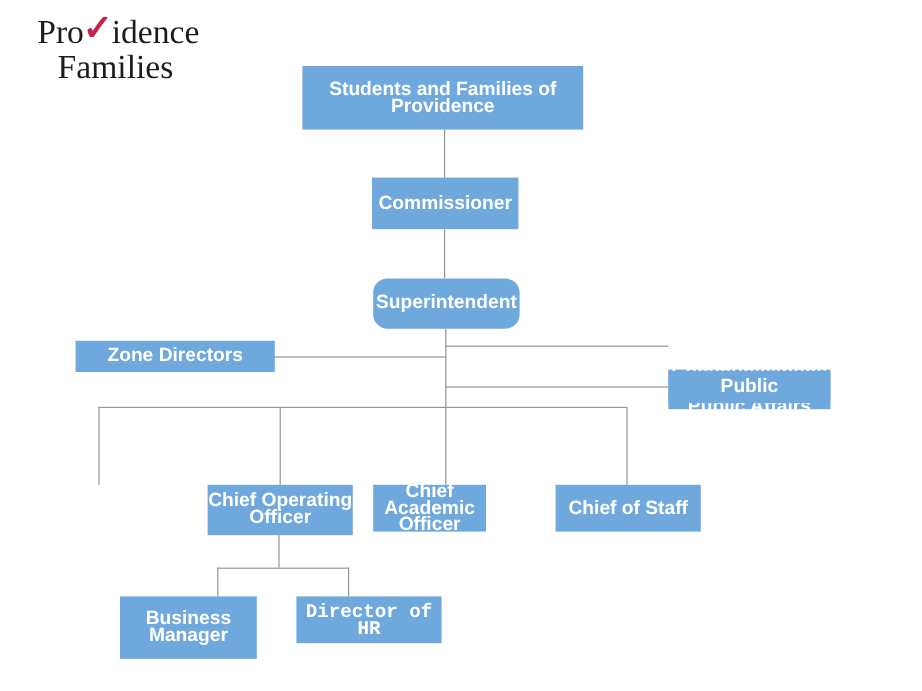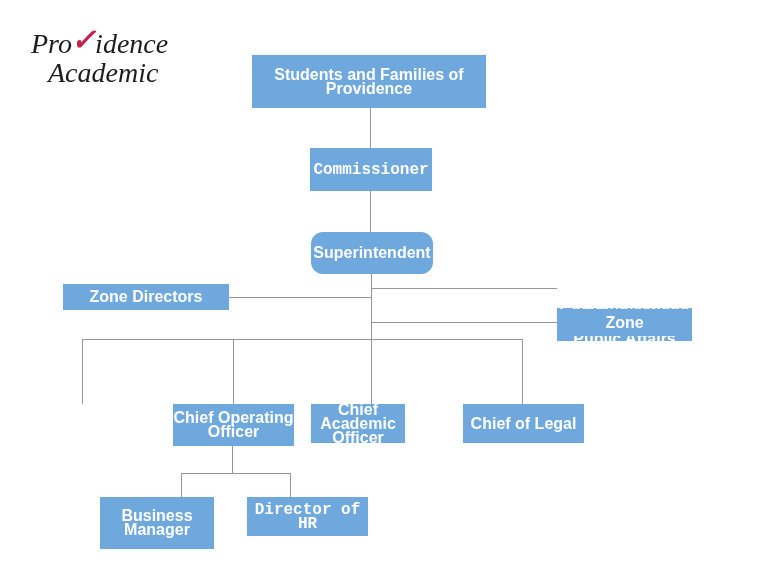--- a/index.html
+++ b/index.html
@@ -16,11 +16,10 @@
   .logo {
     position: absolute;
     left: 31px;
-    top: 28px;
+    top: 12px;
     color: #1c1c1c;
     font-family: "Liberation Serif", serif;
     line-height: 1;
-    font-style: italic;
   }
   .logo-line1 { font-size: 28px; letter-spacing: 0px; white-space: nowrap; }
   .logo-check {

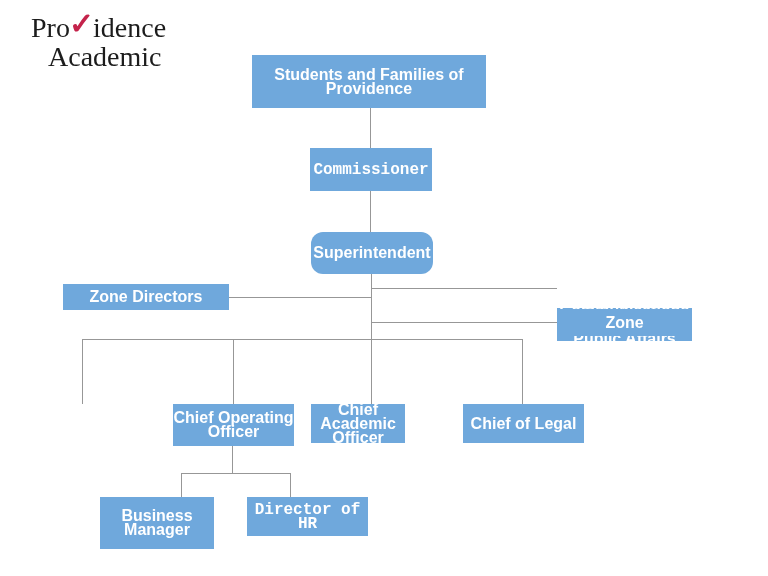--- a/index.html
+++ b/index.html
@@ -84,7 +84,7 @@
 
   <div class="logo">
     <div class="logo-line1"><span>Pro</span><span class="logo-check">✓</span><span>idence</span></div>
-    <div class="logo-line2">Academic</div>
+    <div class="logo-line2">Families</div>
   </div>
 
   <div class="line l-v-students-comm"></div>

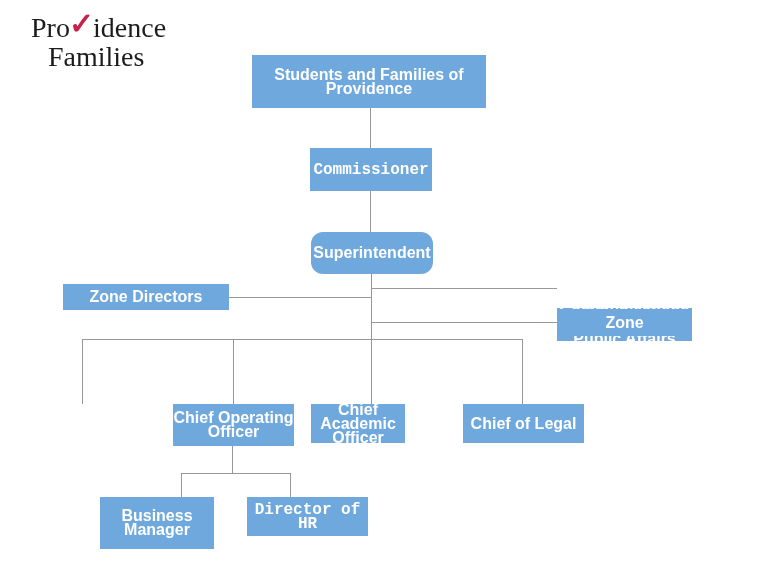--- a/index.html
+++ b/index.html
@@ -48,7 +48,7 @@
     box-sizing: border-box;
   }
   .n-students       { left: 252px; top:  55px; width: 234px; height: 53px; }
-  .n-commissioner   { left: 310px; top: 148px; width: 122px; height: 43px; font-family: Liberation Mono, monospace; }
+  .n-commissioner   { left: 310px; top: 148px; width: 122px; height: 43px; }
   .n-superintendent { left: 311px; top: 232px; width: 122px; height: 42px; border-radius: 12px; }
   .n-zone           { left:  63px; top: 284px; width: 166px; height: 26px; }
   .n-comms          { left: 557px; top: 268px; width: 135px; height: 33px; margin-top: 40px; }

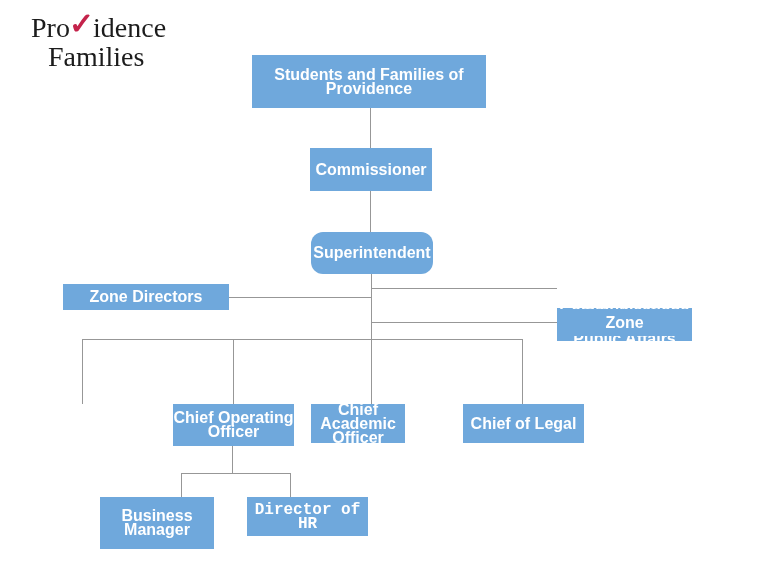--- a/index.html
+++ b/index.html
@@ -108,7 +108,7 @@
   <div class="node n-zone">Zone Directors</div>
   <div class="node n-comms">Communications &amp;
 Public Affairs</div>
-  <div class="node n-legal">Zone</div>
+  <div class="node n-legal">Public</div>
   <div class="node n-coo">Chief Operating
 Officer</div>
   <div class="node n-cao">Chief Academic

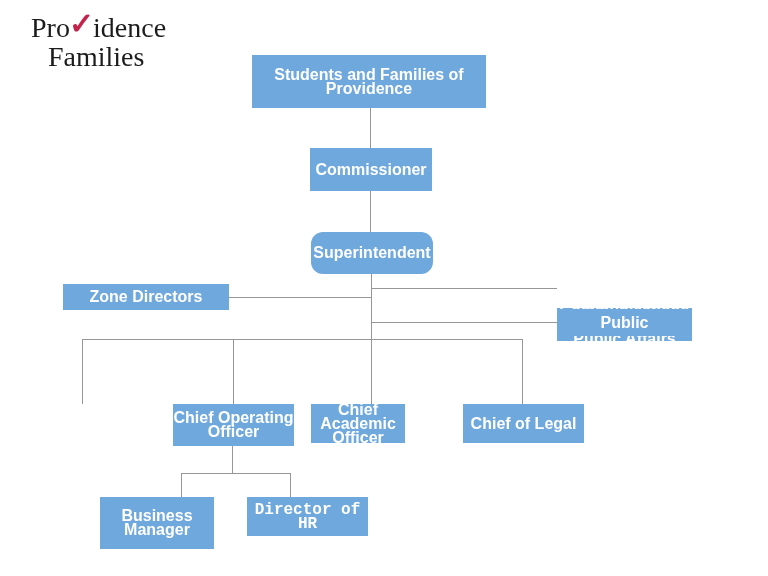--- a/index.html
+++ b/index.html
@@ -113,7 +113,7 @@
 Officer</div>
   <div class="node n-cao">Chief Academic
 Officer</div>
-  <div class="node n-staff">Chief of Legal</div>
+  <div class="node n-staff">Chief of Staff</div>
   <div class="node n-bm">Business
 Manager</div>
   <div class="node n-hr">Director of HR</div>

